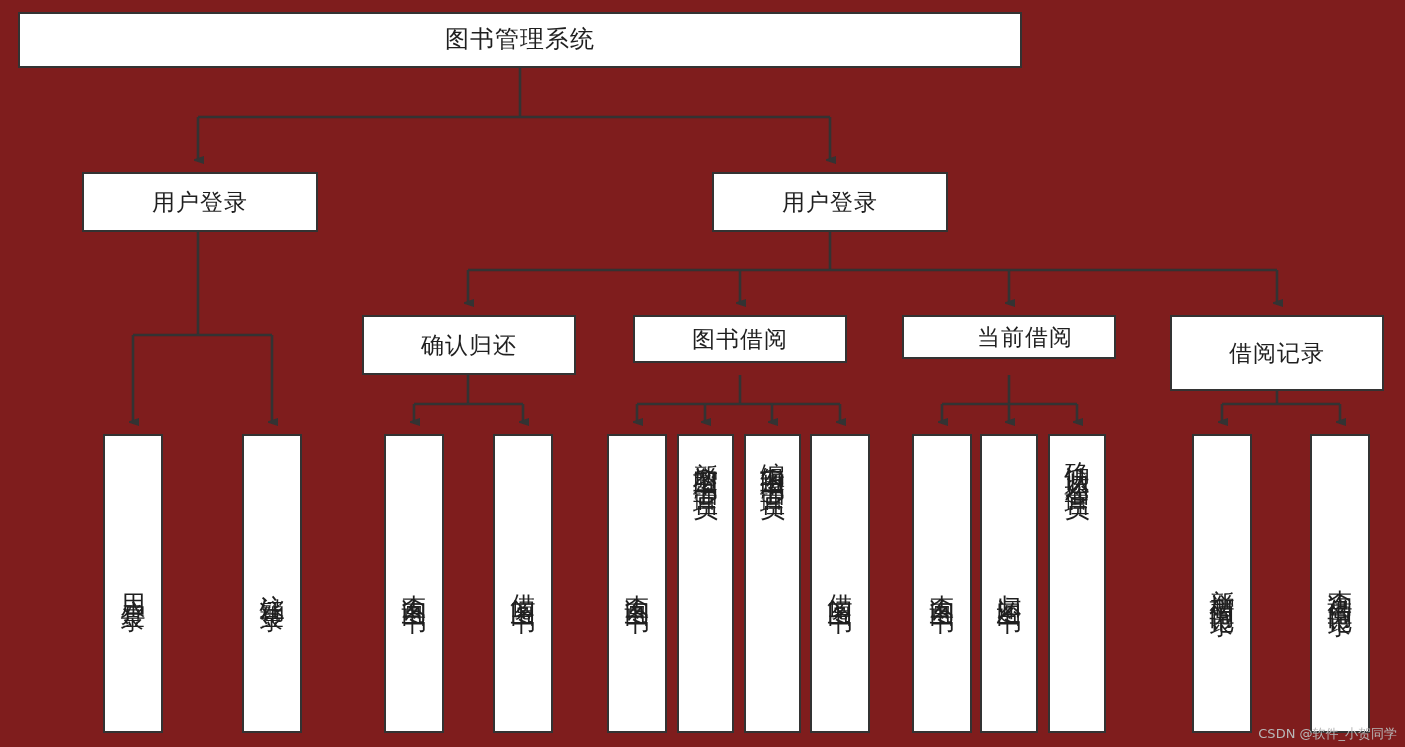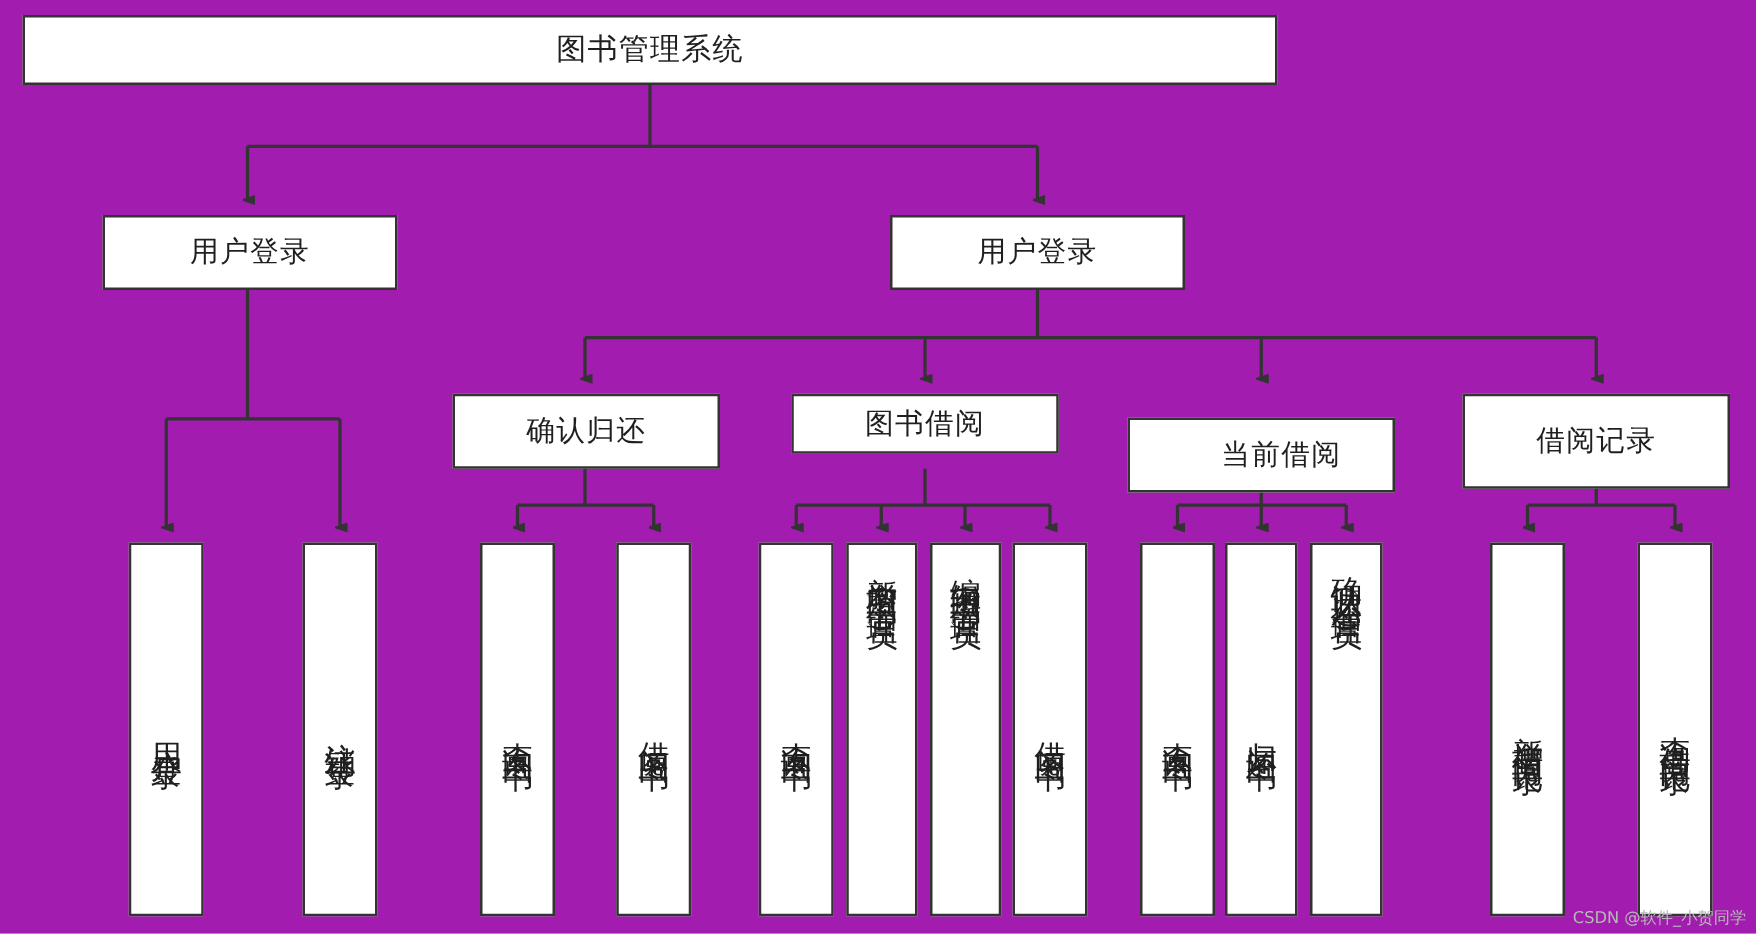--- a/index.html
+++ b/index.html
@@ -14,7 +14,7 @@
     position: relative;
     width: 1405px;
     height: 747px;
-    background: #a21caf;
+    background: #7f1d1d;
     overflow: hidden;
   }
   svg.wires {

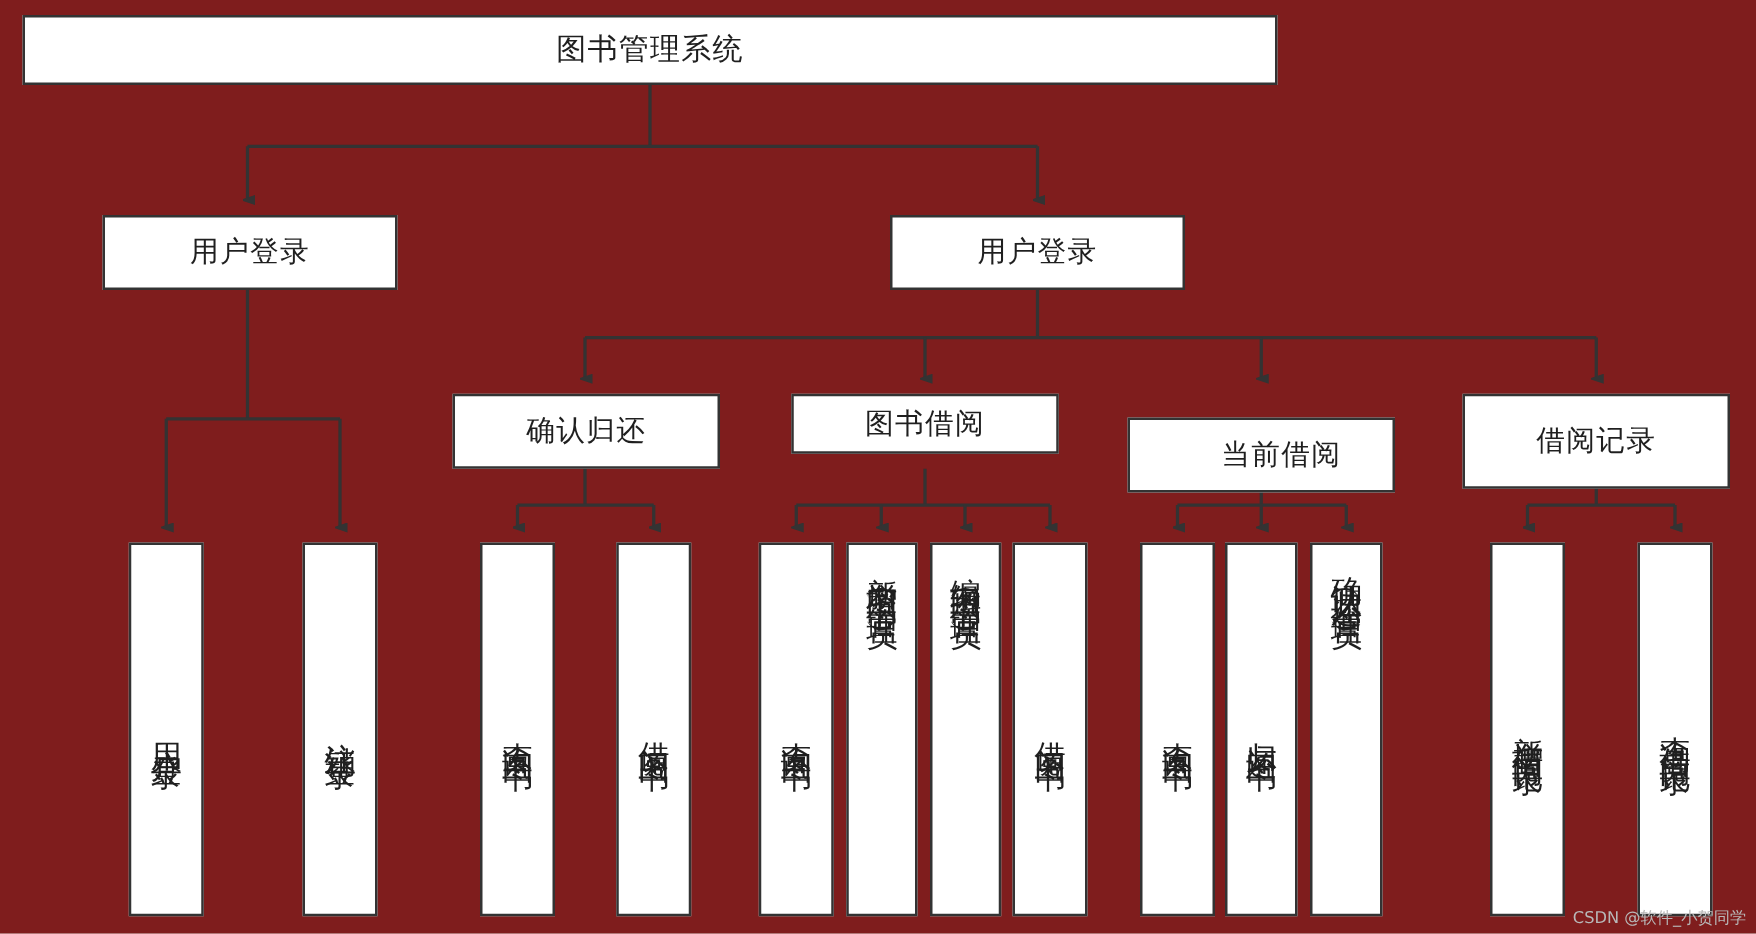--- a/index.html
+++ b/index.html
@@ -149,7 +149,7 @@
   <div class="node h" style="left:633px; top:315px; width:214px; height:48px;">
     <span class="node-label">图书借阅</span>
   </div>
-  <div class="node h" style="left:902px; top:334px; width:214px; height:60px;padding-left:32px;">
+  <div class="node h" style="left:902px; top:315px; width:214px; height:44px;padding-left:32px;">
     <span class="node-label">当前借阅</span>
   </div>
   <div class="node h" style="left:1170px; top:315px; width:214px; height:76px;">

